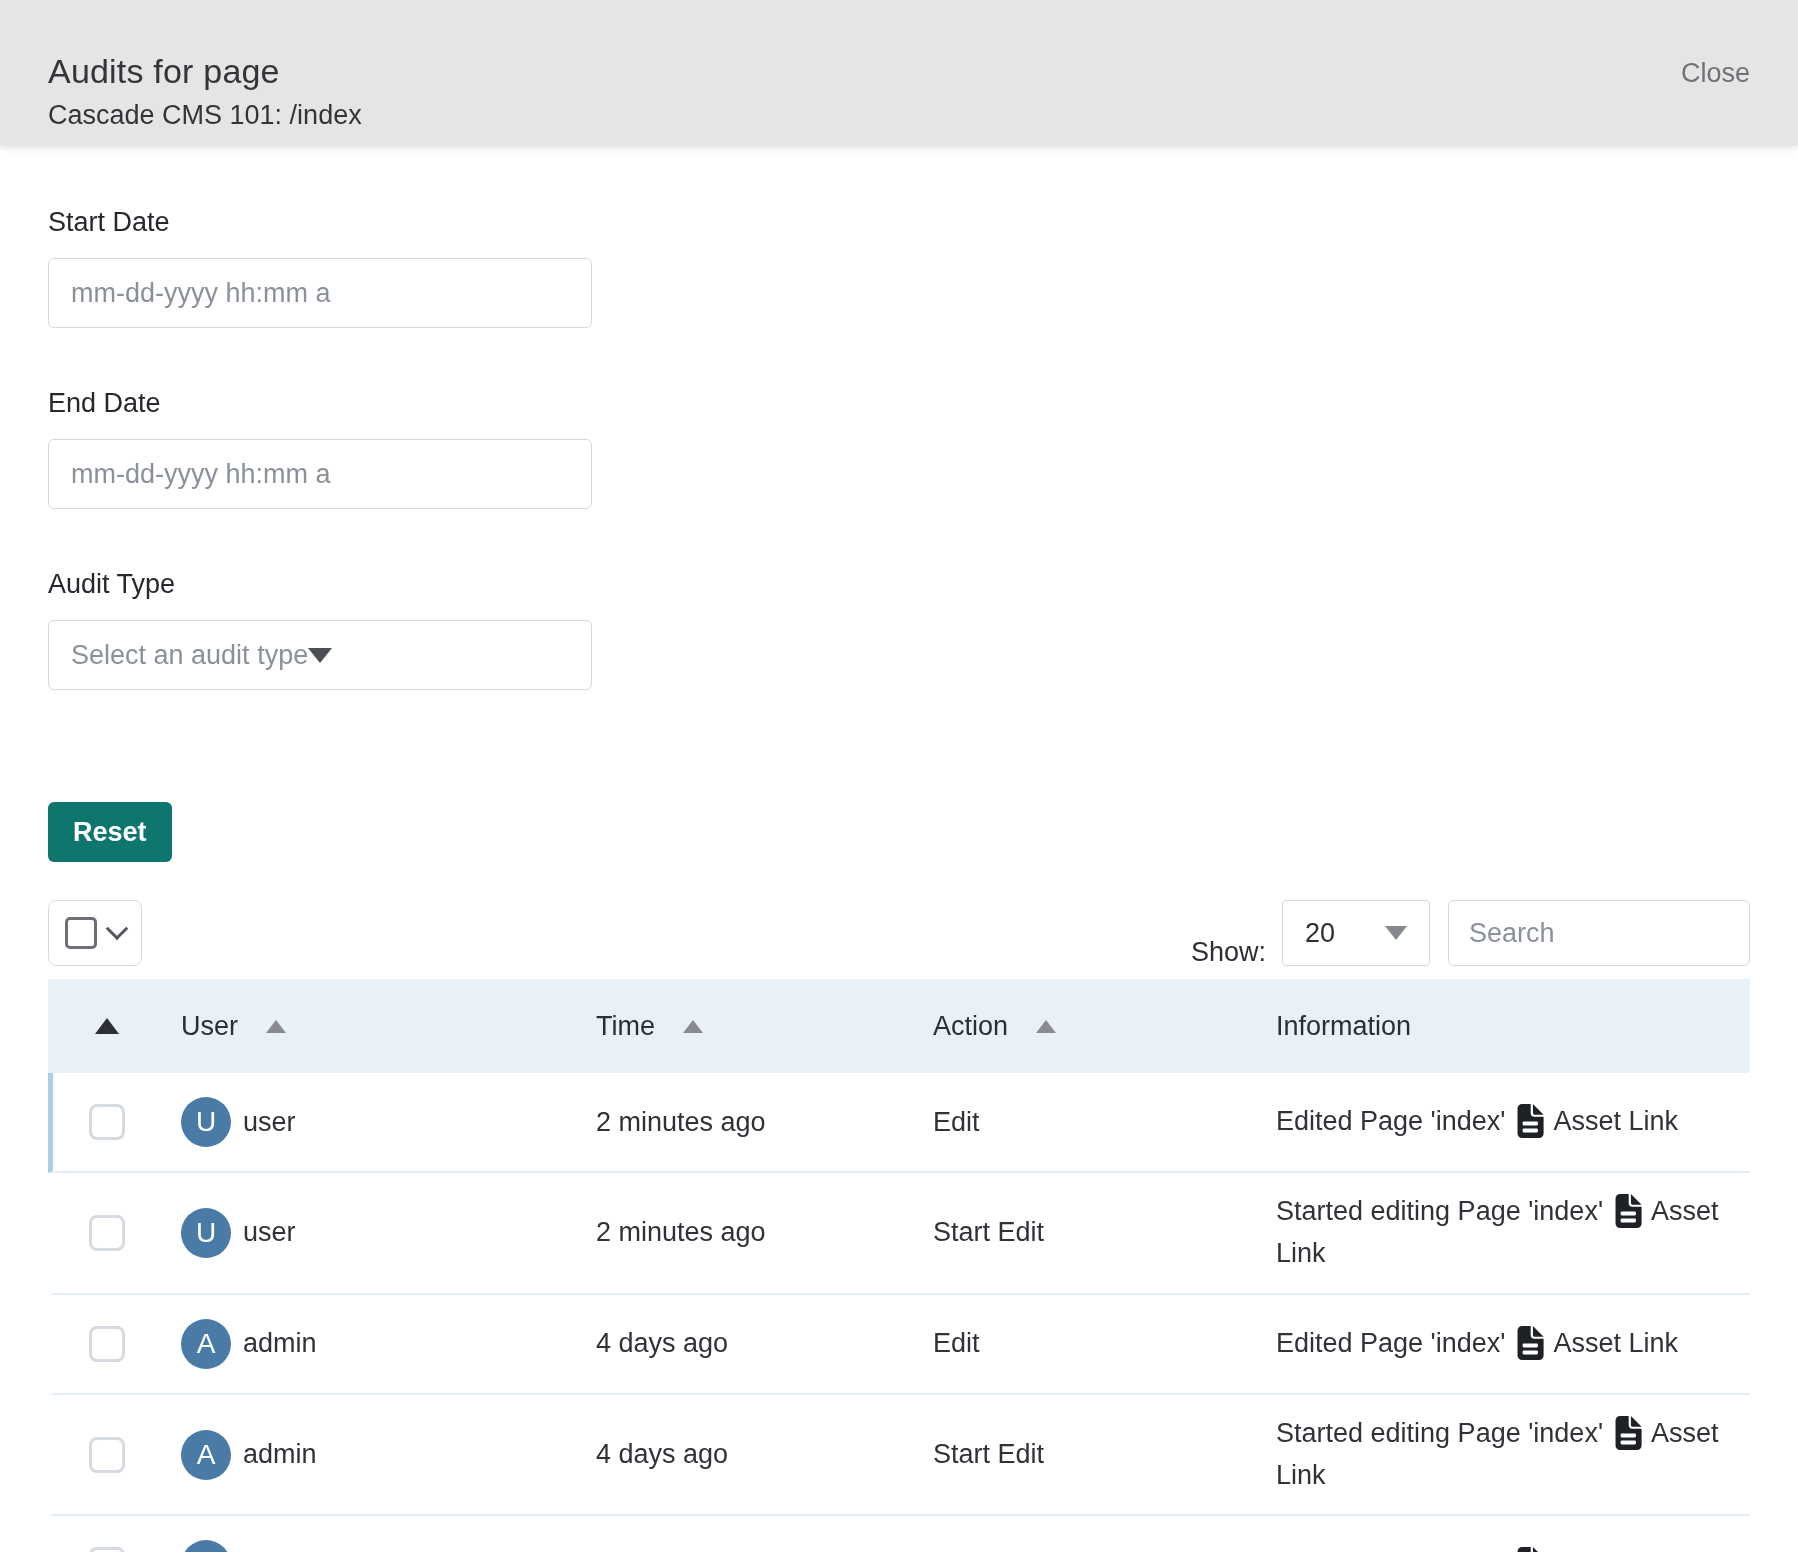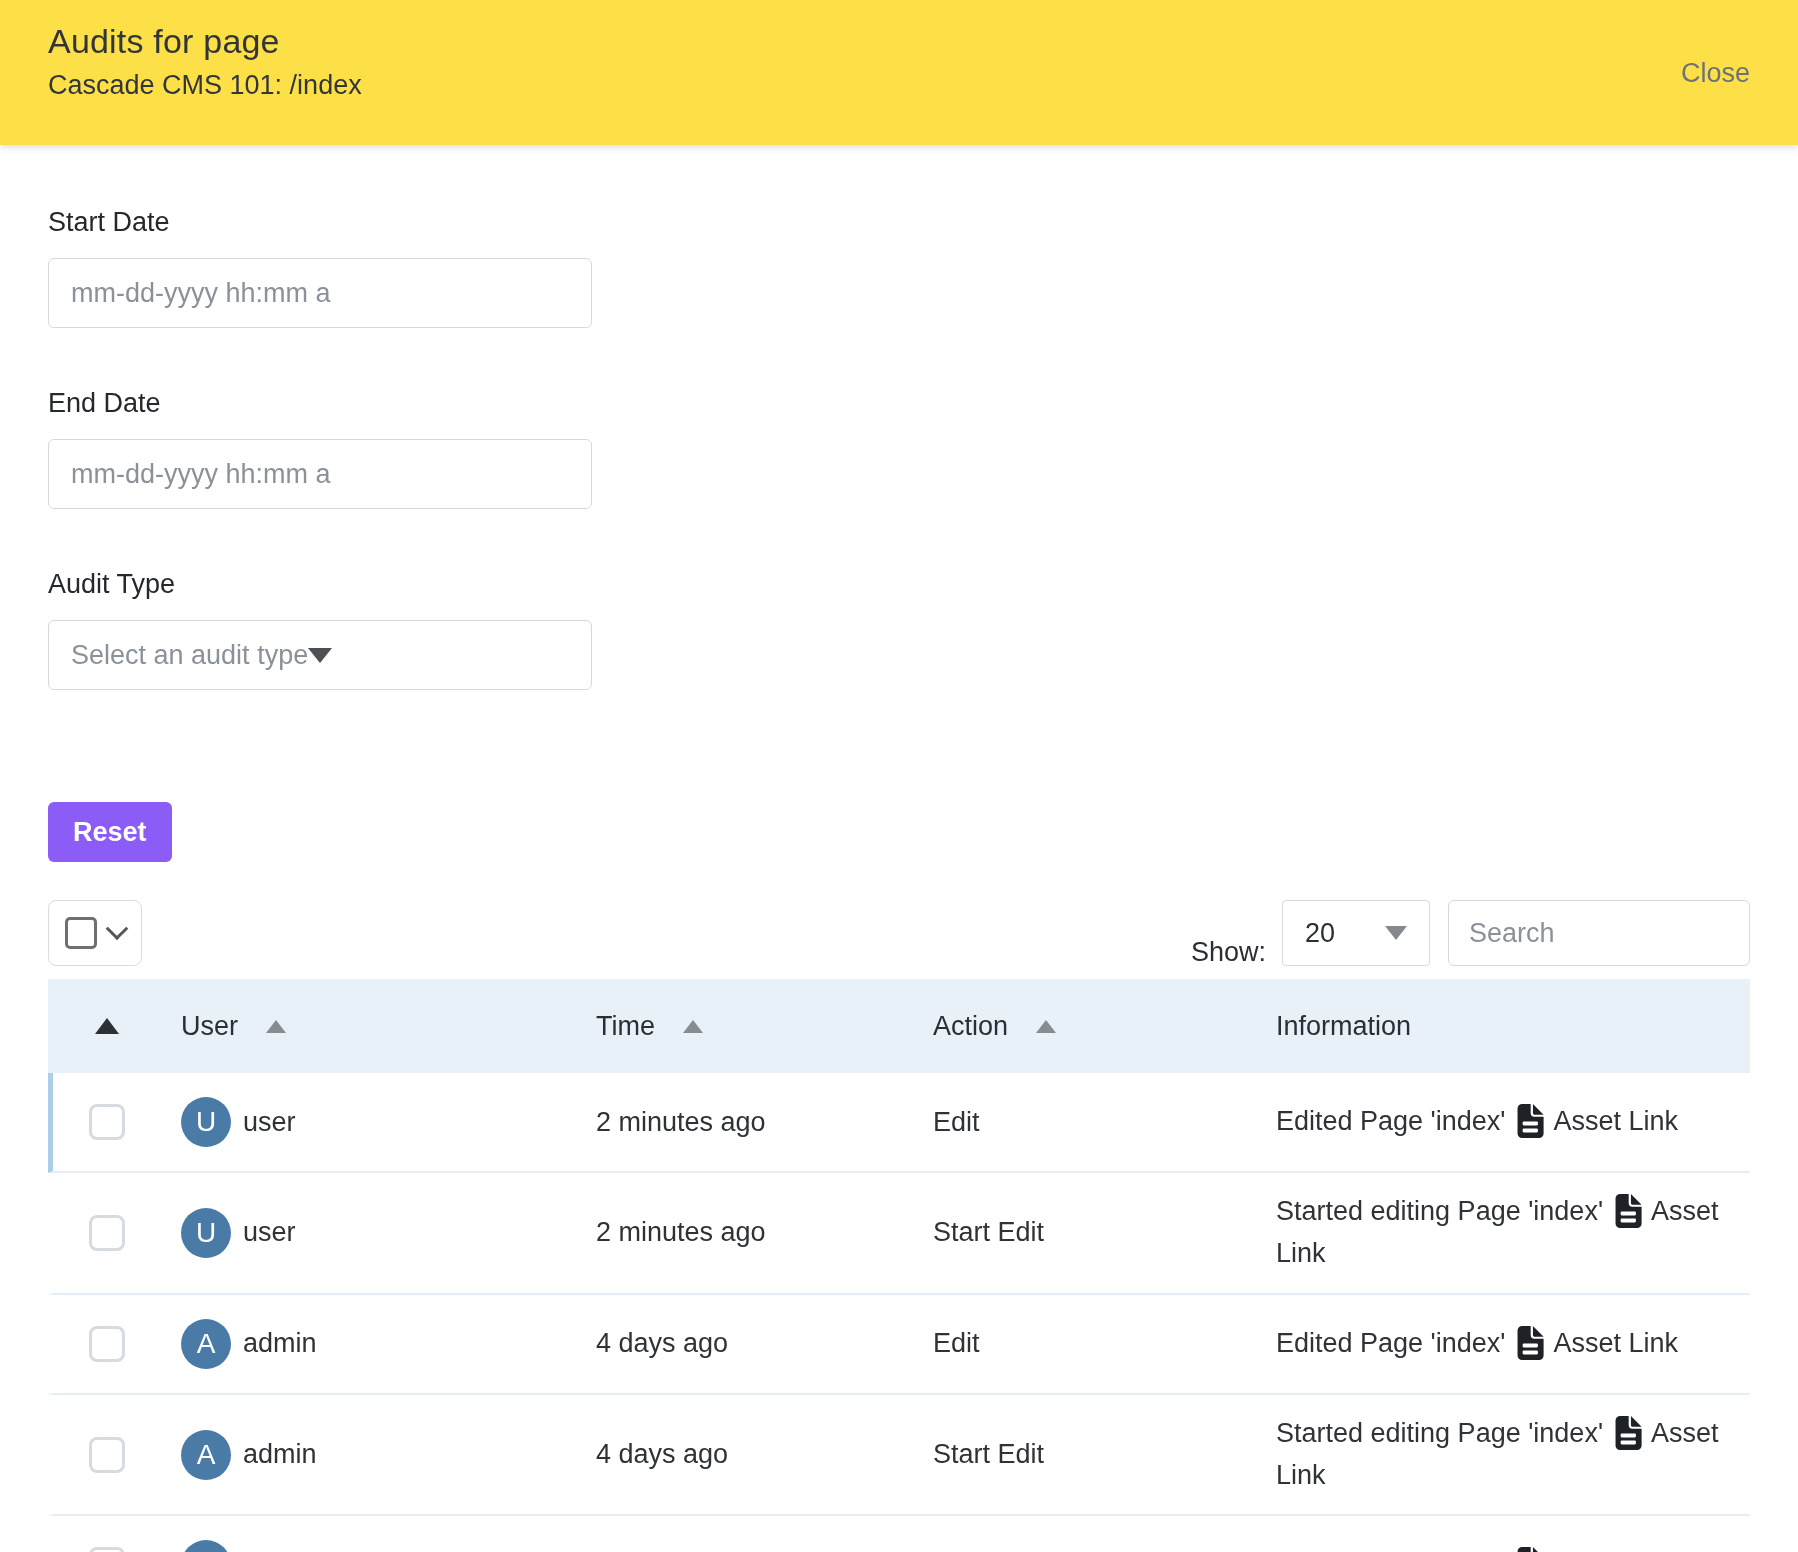--- a/index.html
+++ b/index.html
@@ -10,8 +10,8 @@
   .modal-header {
     position: relative;
     height: 145px;
-    background: #fde047;
-    padding: 22px 48px 0 48px;
+    background: #e5e5e5;
+    padding: 52px 48px 0 48px;
     box-shadow: 0 3px 6px rgba(110,120,140,0.22);
   }
   .modal-title { font-size: 34px; font-weight: 400; color: #323539; letter-spacing: 0.2px; }

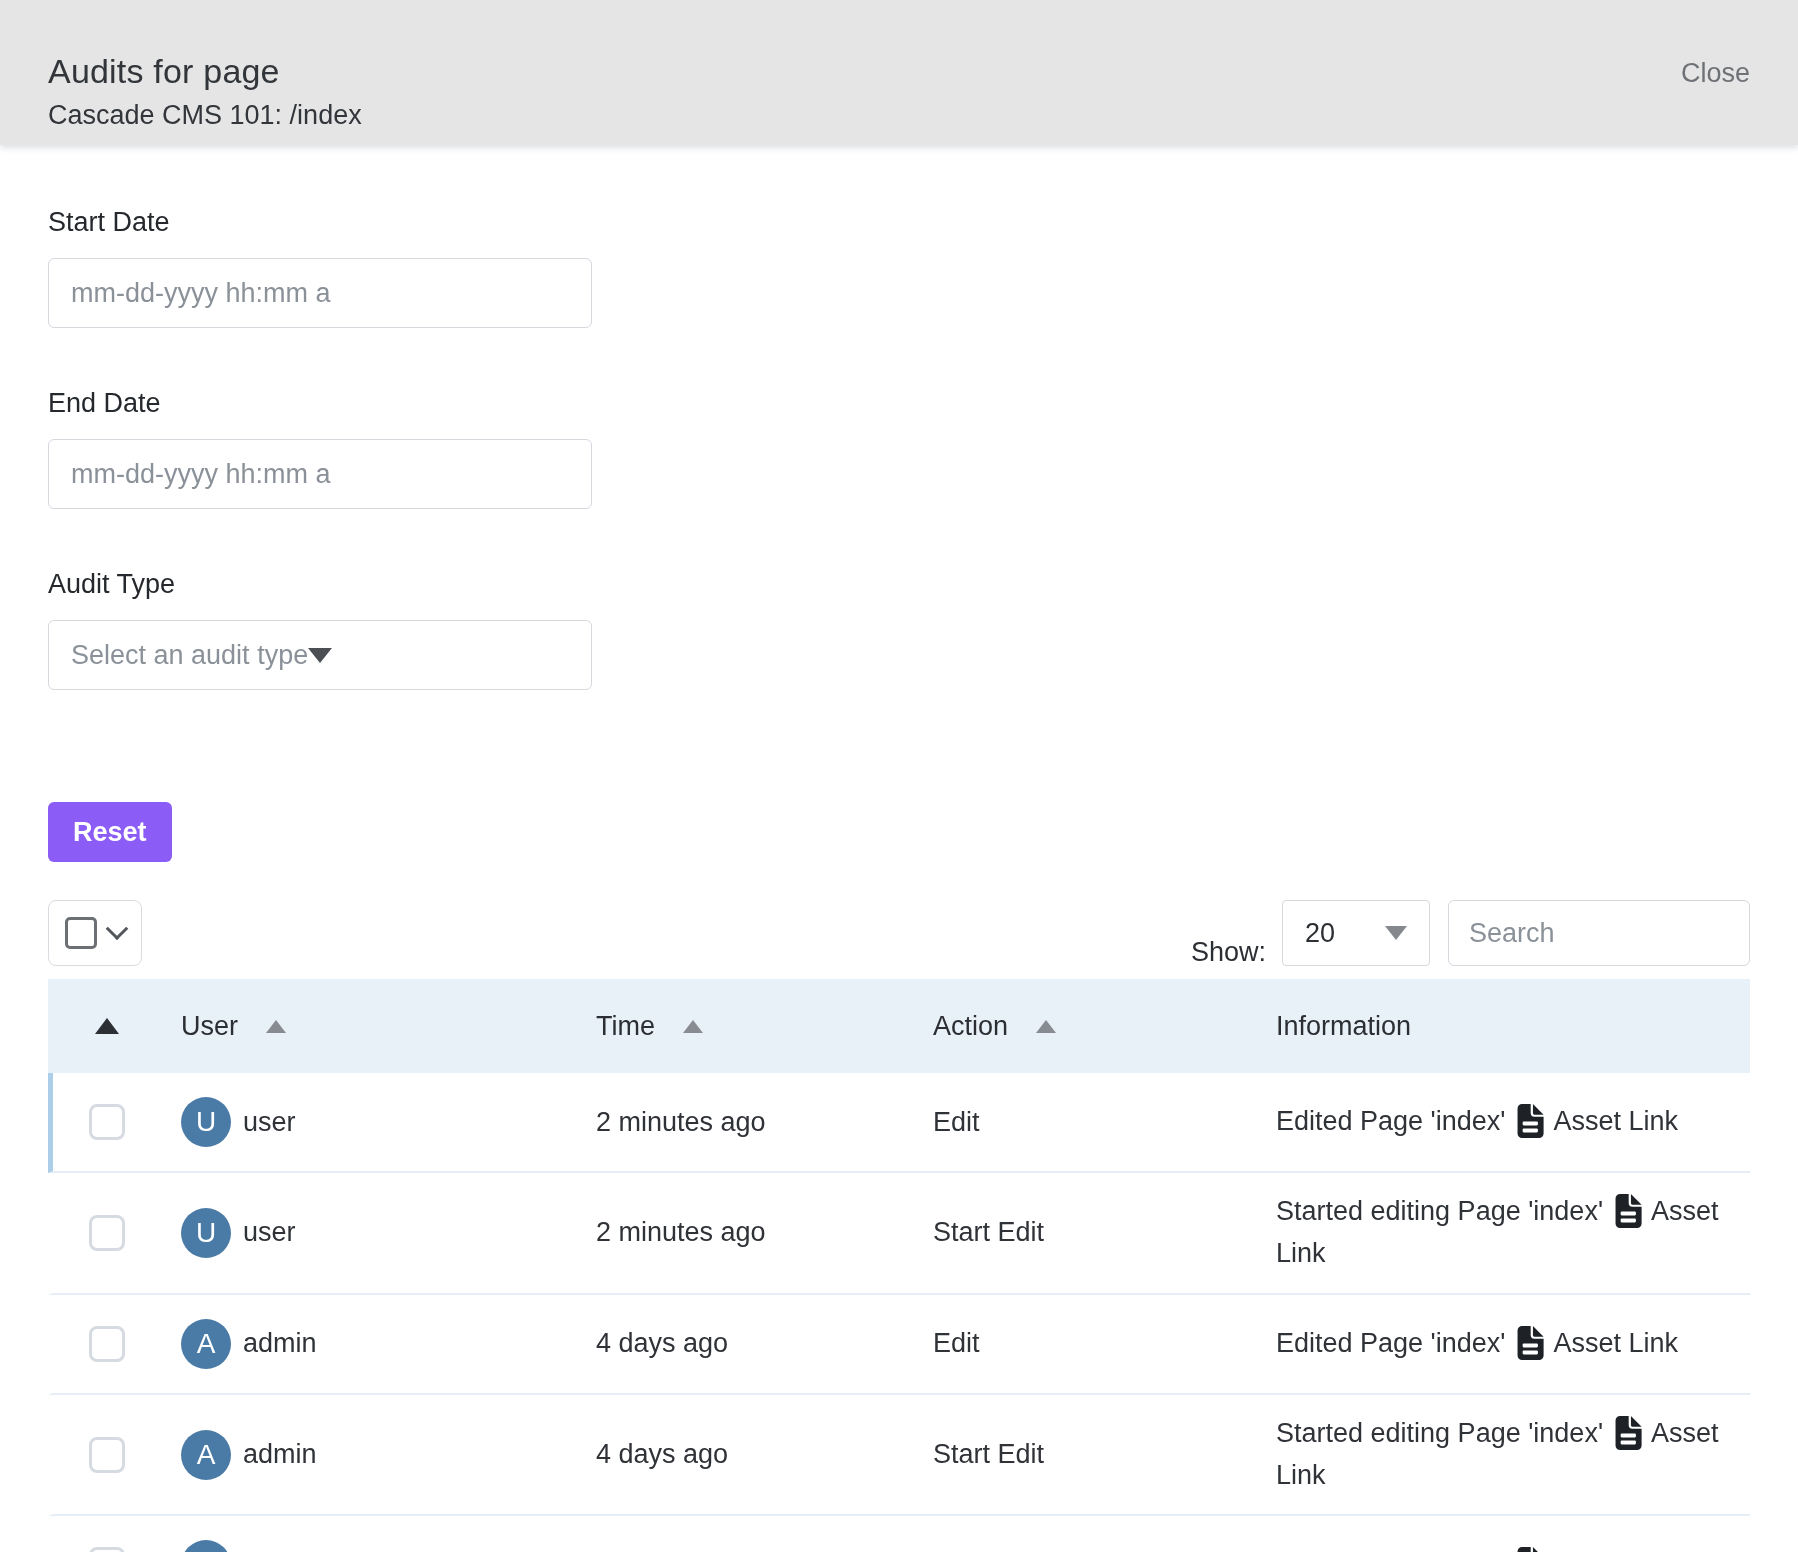--- a/index.html
+++ b/index.html
@@ -45,7 +45,7 @@
   .reset-btn {
     margin-top: 52px;
     height: 60px; padding: 0 25px;
-    background: #8b5cf6; color: #fff;
+    background: #0f766e; color: #fff;
     border: none; border-radius: 6px; cursor: pointer;
     font-family: inherit; font-size: 27px; font-weight: 600;
   }

